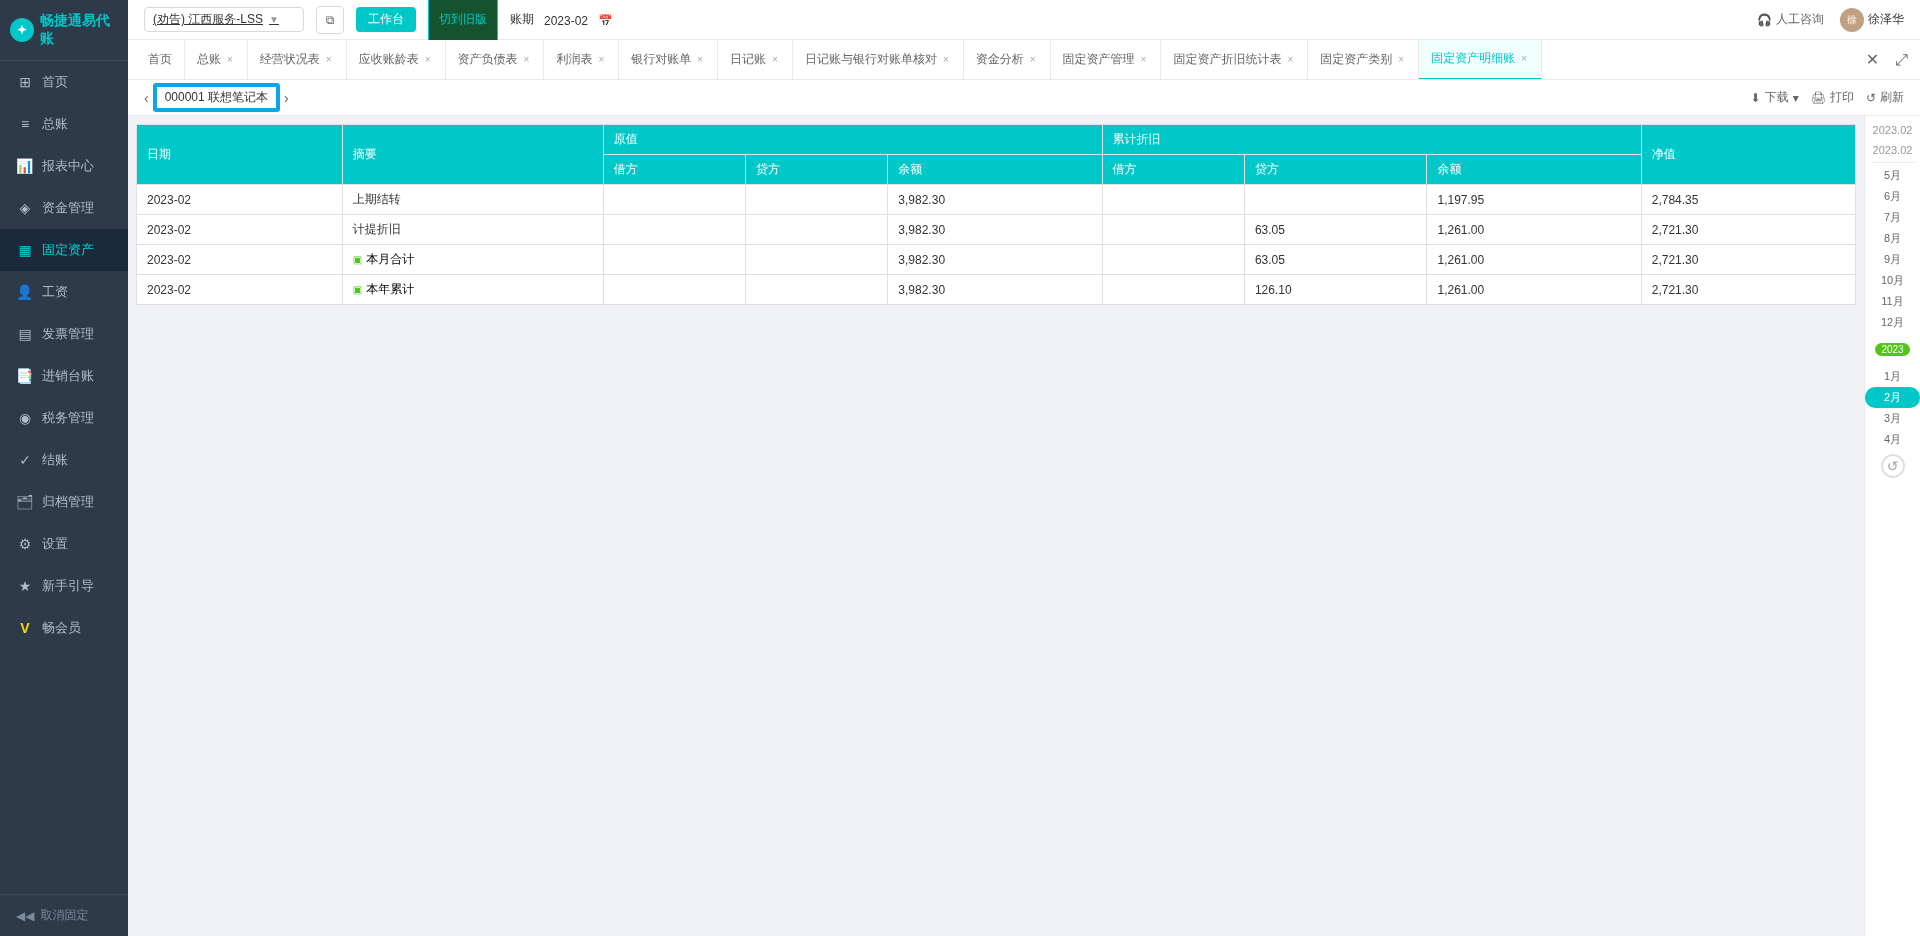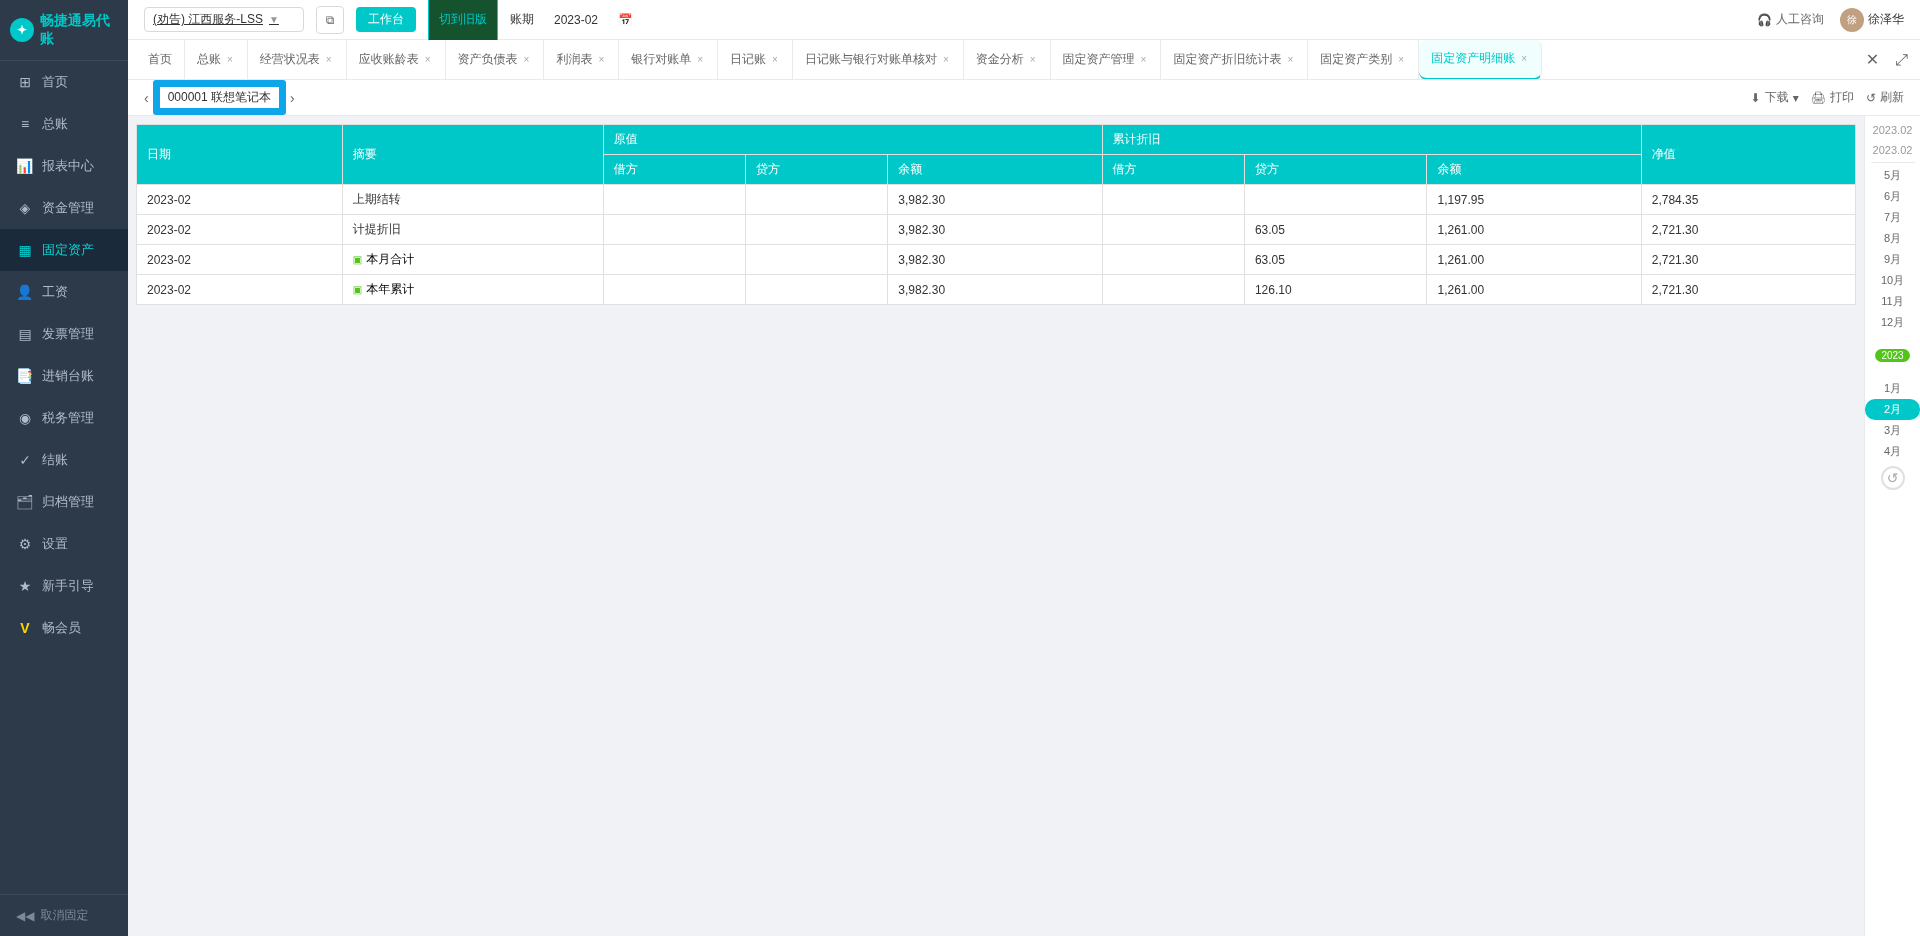--- a/index.html
+++ b/index.html
@@ -92,7 +92,7 @@
       background: #14532d; border-radius: 4px;
       padding: 22px 10px; cursor: pointer; font-size: 12px;
     }
-    .period-info { display: flex; align-items: center; gap: 20px; color: #333; font-size: 12px; }
+    .period-info { display: flex; align-items: flex-end; gap: 10px; color: #333; font-size: 12px; }
     .header-right { margin-left: auto; display: flex; align-items: center; gap: 16px; }
     .header-right .user-service { display: flex; align-items: center; gap: 4px; color: #666; cursor: pointer; font-size: 12px; }
     .header-right .user-name { display: flex; align-items: center; gap: 4px; color: #333; cursor: pointer; font-size: 12px; }

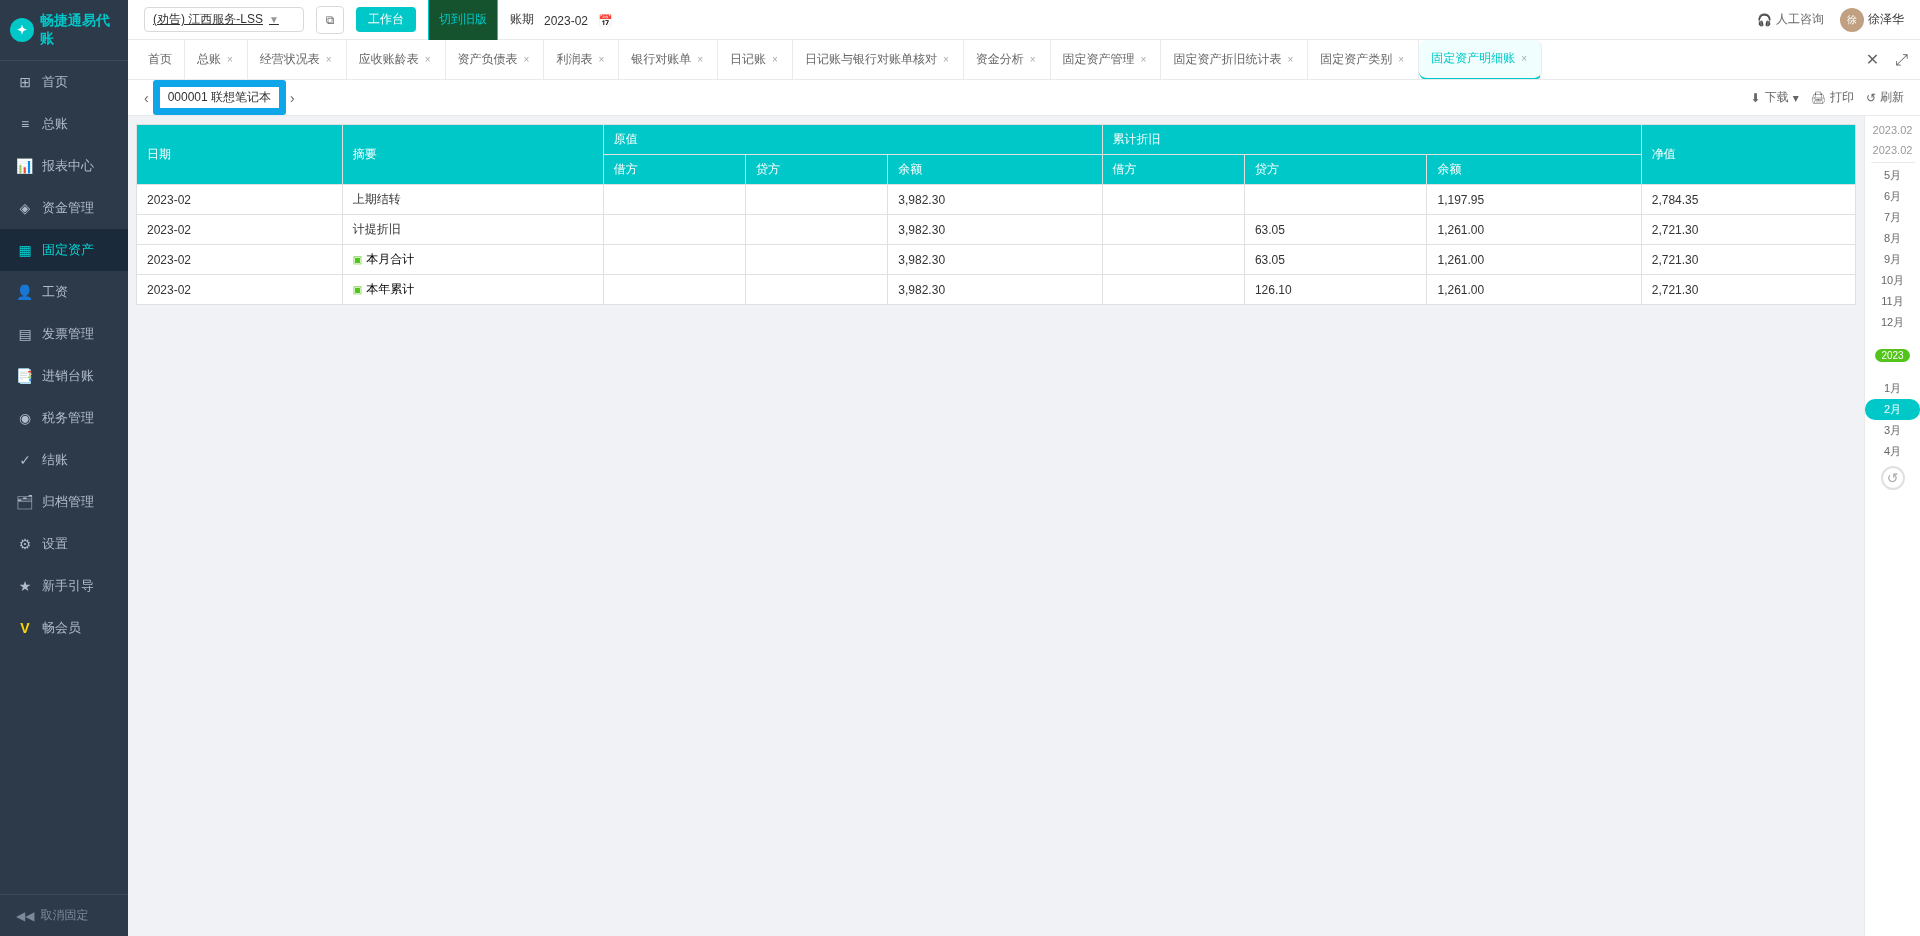--- a/index.html
+++ b/index.html
@@ -119,7 +119,7 @@
       white-space: nowrap;
       height: 40px;
     }
-    .tab.active { color: #00c8c8; border-bottom: 2px solid #00c8c8; background: #f0fffe; border-radius: 8px; }
+    .tab.active { color: #00c8c8; border-bottom: 2px solid #00c8c8; background: #f0fffe; }
     .tab .close-x { color: #aaa; font-size: 10px; cursor: pointer; padding: 0 2px; }
     .tab-actions { margin-left: auto; display: flex; align-items: center; gap: 8px; flex-shrink: 0; }
     .tab-action-btn { cursor: pointer; color: #666; font-size: 16px; padding: 0 4px; }

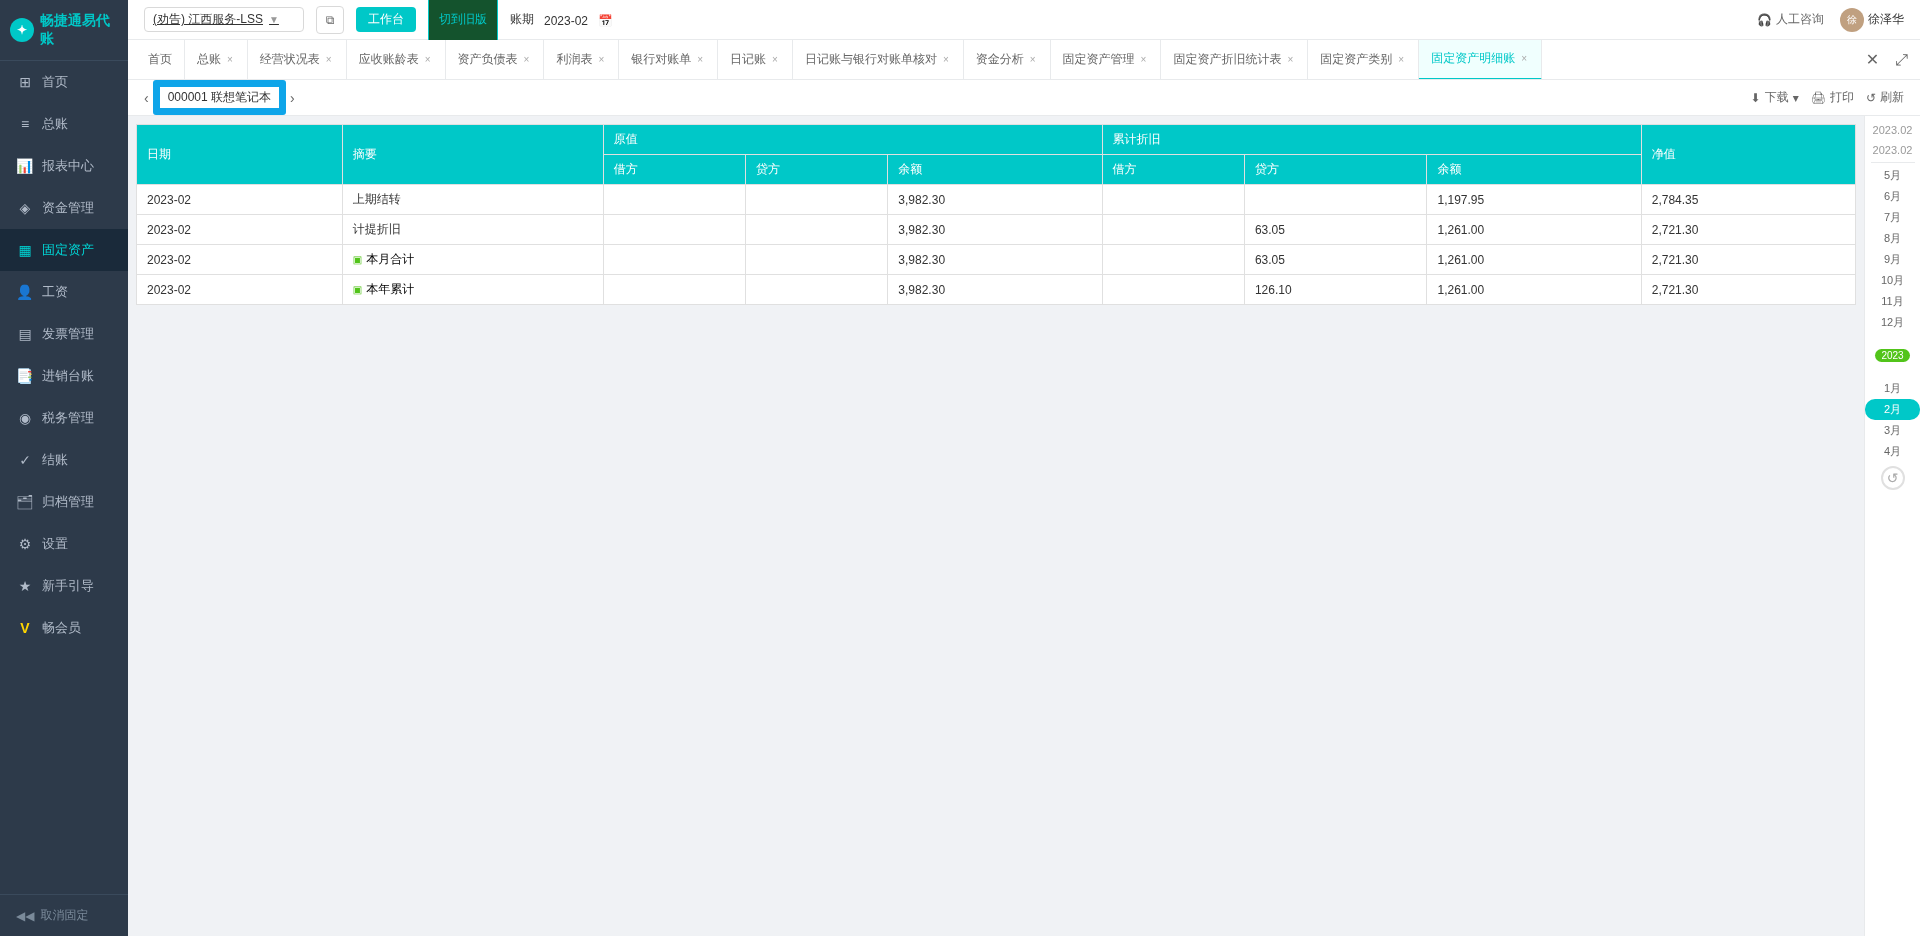--- a/index.html
+++ b/index.html
@@ -138,7 +138,7 @@
     .breadcrumb-nav { display: flex; align-items: center; gap: 4px; color: #333; font-size: 12px; }
     .breadcrumb-nav .nav-btn { cursor: pointer; color: #666; font-size: 14px; }
     .breadcrumb-tag {
-      background: white; border: 7px solid #0ea5e9;
+      background: white; border: 4px solid #0ea5e9;
       border-radius: 3px; padding: 2px 8px;
       font-size: 12px; color: #333;
     }

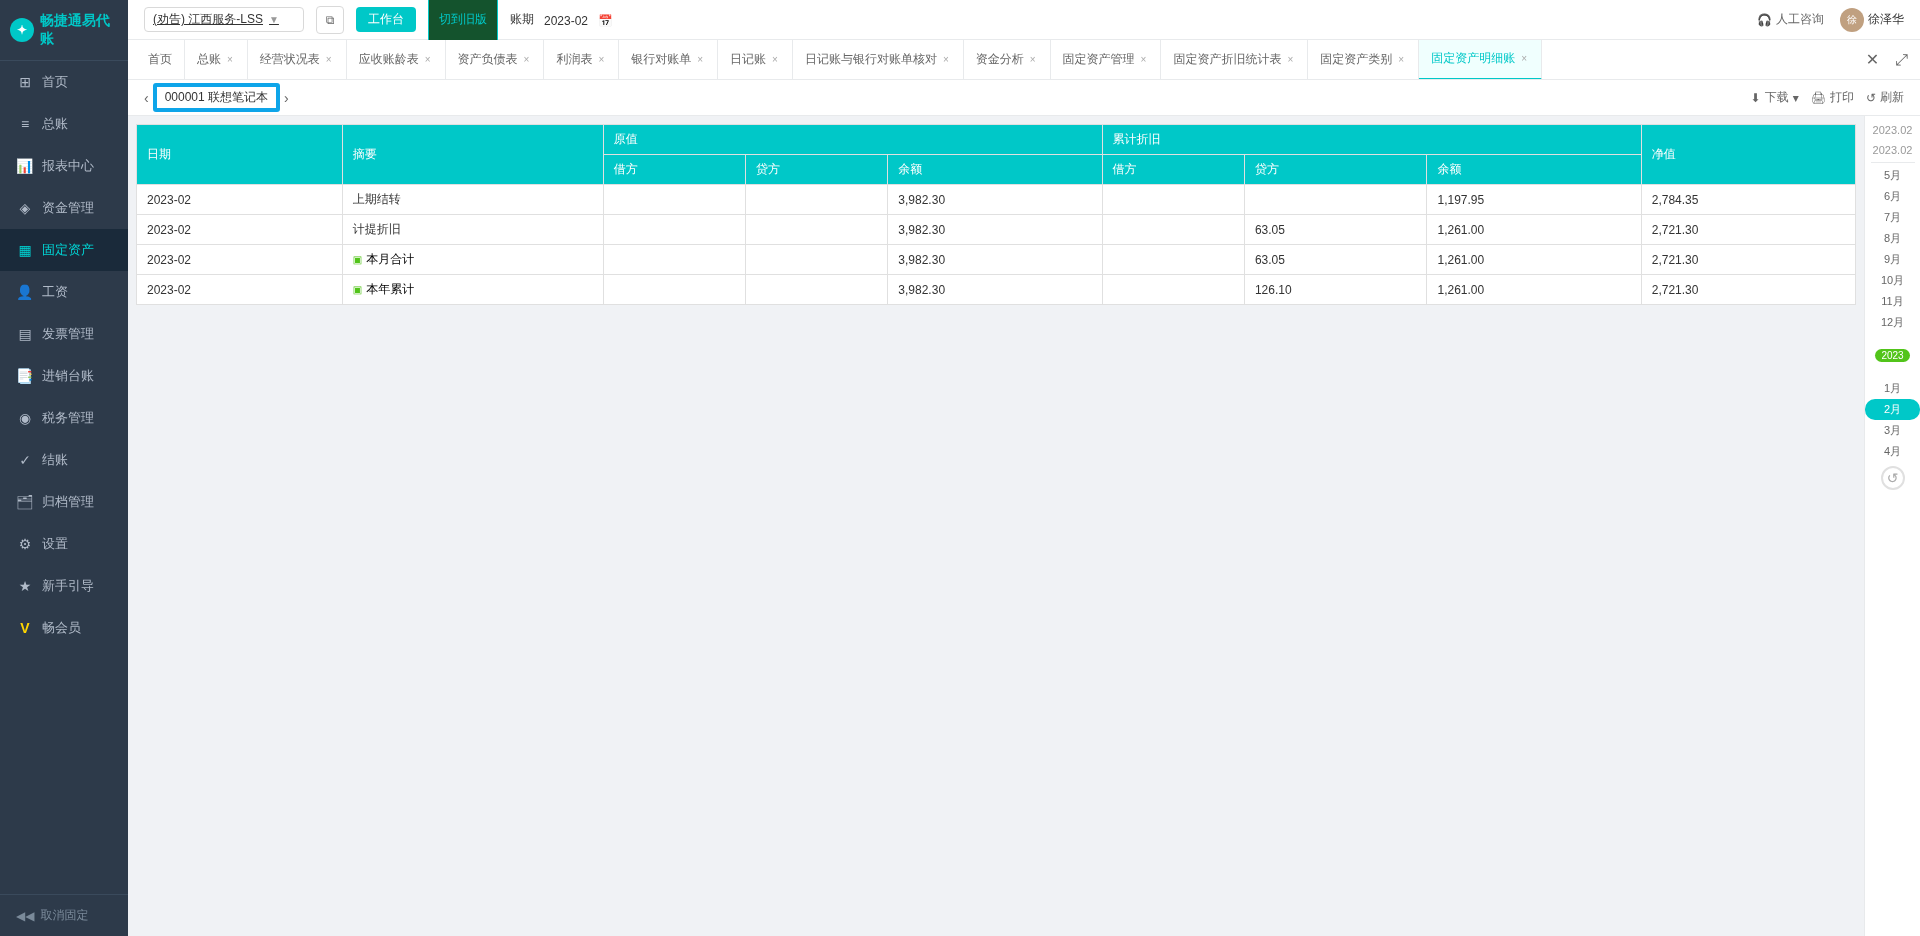--- a/index.html
+++ b/index.html
@@ -217,7 +217,7 @@
       border-radius: 8px;
       padding: 1px 6px;
       font-size: 10px;
-      margin: 16px auto;
+      margin: 10px auto;
     }
     .timeline-divider { height: 1px; background: #e8eaec; width: 80%; margin: 2px auto; }
     .refresh-circle {

